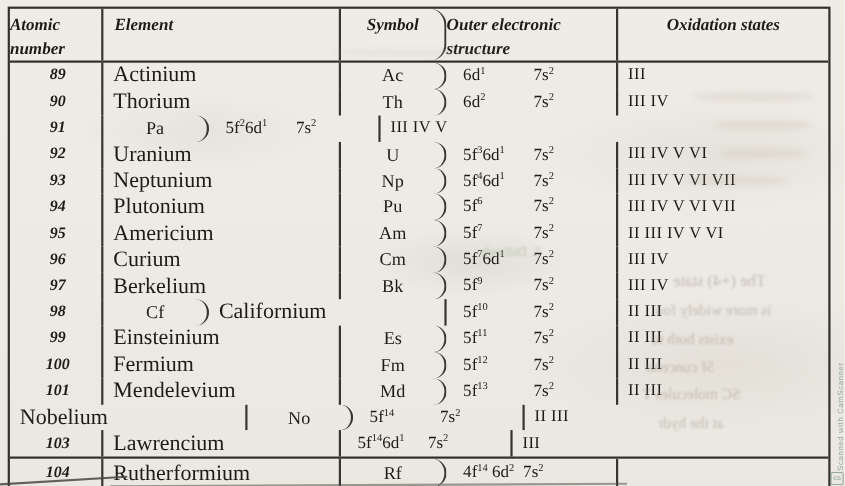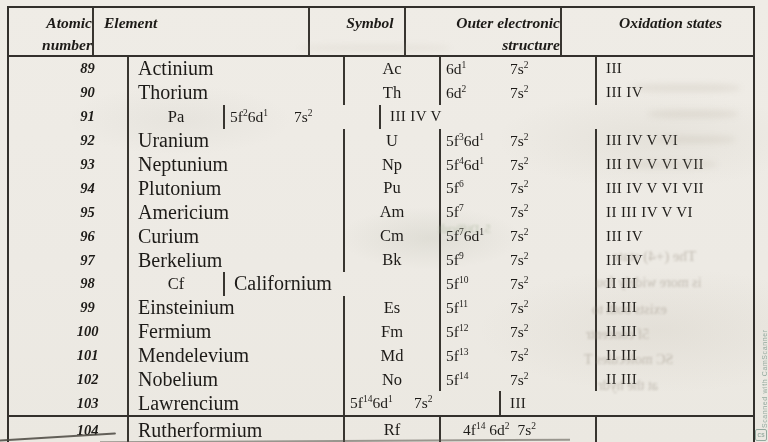--- a/index.html
+++ b/index.html
@@ -32,8 +32,8 @@
   .c5{flex:1;}
   .th{
     font-weight:bold;font-style:italic;font-size:15.5px;line-height:1.4;
-    display:flex;align-items:flex-start;justify-content:center;text-align:right;
-    padding-top:4px;box-sizing:border-box;padding-left:26px;
+    display:flex;align-items:flex-start;justify-content:center;text-align:left;
+    padding-top:4px;box-sizing:border-box;
   }
   .th.left{justify-content:flex-start;text-align:left;padding-left:10px;}
   .cell{display:flex;align-items:center;height:100%;box-sizing:border-box;overflow:hidden;}

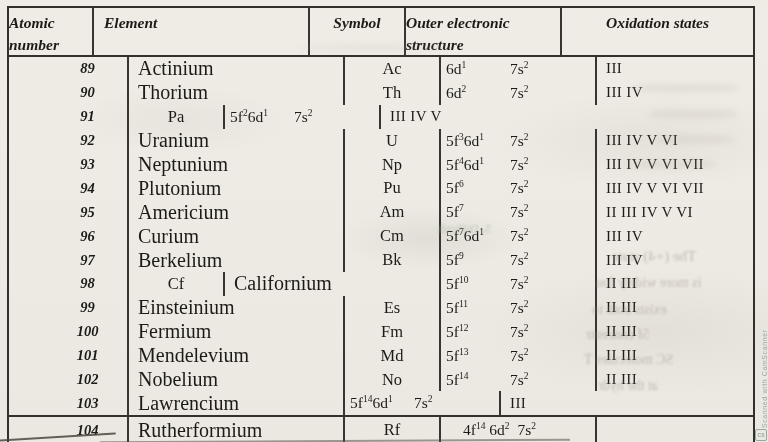--- a/index.html
+++ b/index.html
@@ -27,7 +27,7 @@
   .trow.last{border-top:2px solid #33302c;height:26px;}
   .c1{width:85px;flex:none;border-right:2px solid #383530;box-sizing:border-box;}
   .c2{width:216px;flex:none;border-right:2px solid #383530;box-sizing:border-box;}
-  .c3{width:96px;flex:none;border-right:2px solid #383530;box-sizing:border-box;}
+  .c3{width:96px;flex:none;border-right:2px solid #383530;box-sizing:border-box;border-radius:15px;}
   .c4{width:156px;flex:none;border-right:2px solid #383530;box-sizing:border-box;}
   .c5{flex:1;}
   .th{

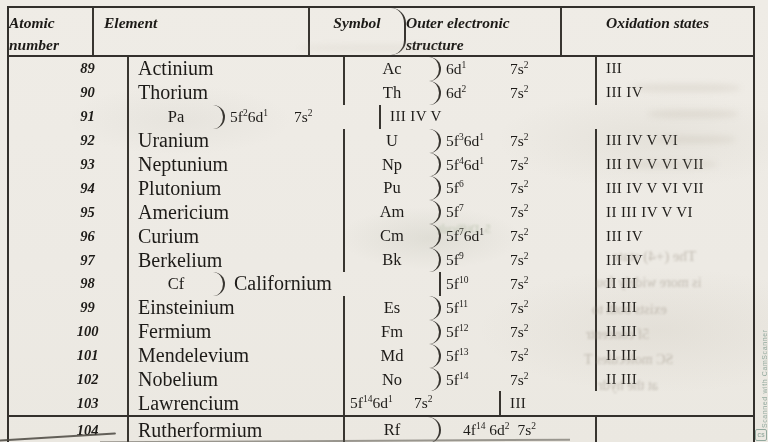--- a/index.html
+++ b/index.html
@@ -37,7 +37,7 @@
   }
   .th.left{justify-content:flex-start;text-align:left;padding-left:10px;}
   .cell{display:flex;align-items:center;height:100%;box-sizing:border-box;overflow:hidden;}
-  .cell.num{justify-content:center;font-weight:bold;font-style:italic;font-size:14.5px;padding-left:4px;margin-left:35px;}
+  .cell.num{justify-content:center;font-weight:bold;font-style:italic;font-size:14.5px;padding-left:4px;}
   .cell.elem{padding-left:9px;font-size:20px;}
   .cell.sym{justify-content:center;font-size:16.5px;}
   .cell.struct{padding-left:5px;font-size:15.5px;}

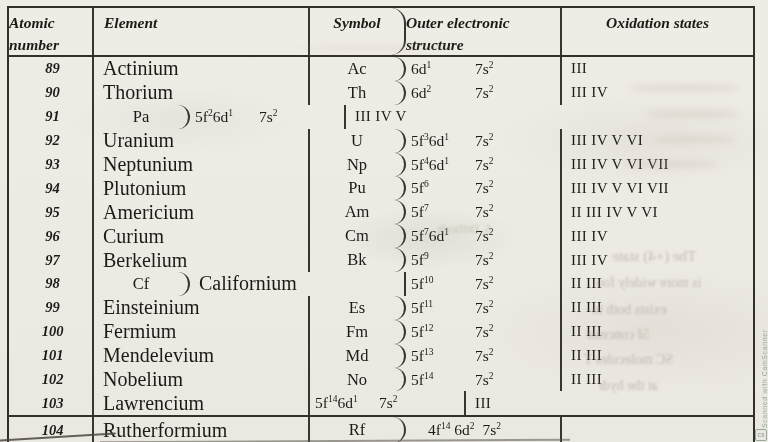--- a/index.html
+++ b/index.html
@@ -40,7 +40,7 @@
   .cell.num{justify-content:center;font-weight:bold;font-style:italic;font-size:14.5px;padding-left:4px;}
   .cell.elem{padding-left:9px;font-size:20px;}
   .cell.sym{justify-content:center;font-size:16.5px;}
-  .cell.struct{padding-left:5px;font-size:15.5px;}
+  .cell.struct{padding-left:15px;font-size:15.5px;}
   .cell.oxi{padding-left:9px;font-size:15px;letter-spacing:.4px;}
   .s1{display:inline-block;min-width:64px;}
   .trow.last .s1{min-width:0;margin-right:8px;margin-left:17px;}

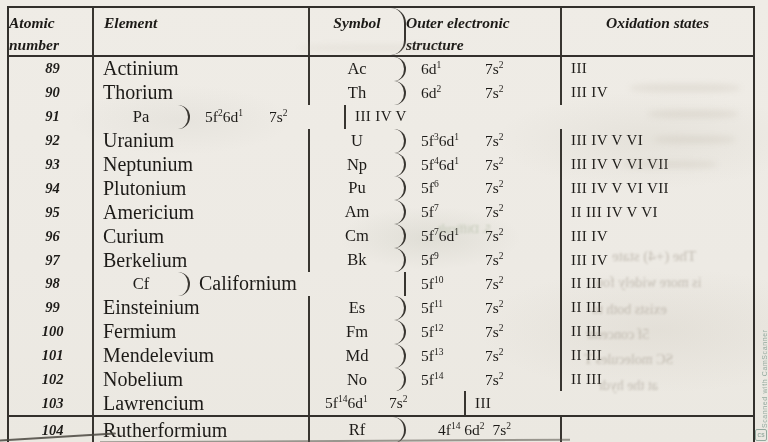--- a/index.html
+++ b/index.html
@@ -229,7 +229,6 @@
           <div class="cell oxi c5">II III</div>
         </div>
         <div class="trow">
-          <div class="cell num c1">102</div>
           <div class="cell elem c2">Nobelium</div>
           <div class="cell sym c3">No</div>
           <div class="cell struct c4">

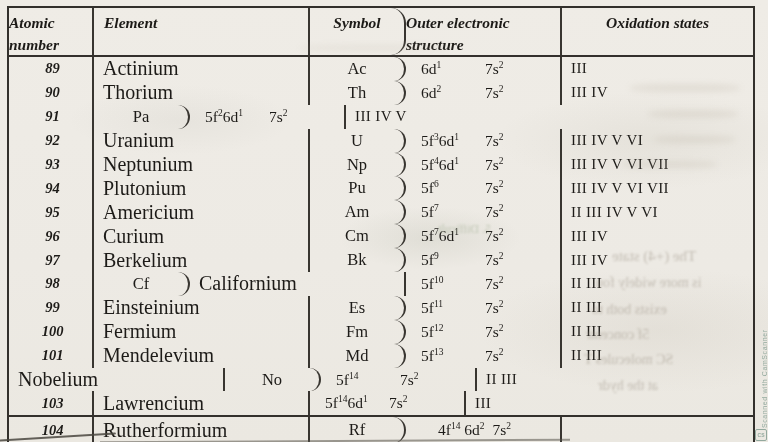--- a/index.html
+++ b/index.html
@@ -43,7 +43,7 @@
   .cell.struct{padding-left:15px;font-size:15.5px;}
   .cell.oxi{padding-left:9px;font-size:15px;letter-spacing:.4px;}
   .s1{display:inline-block;min-width:64px;}
-  .trow.last .s1{min-width:0;margin-right:8px;margin-left:17px;}
+  .trow.last .s1{min-width:0;margin-right:8px;}
   sup{font-size:9.5px;line-height:0;vertical-align:super;letter-spacing:0;}
   
   .bleed{

